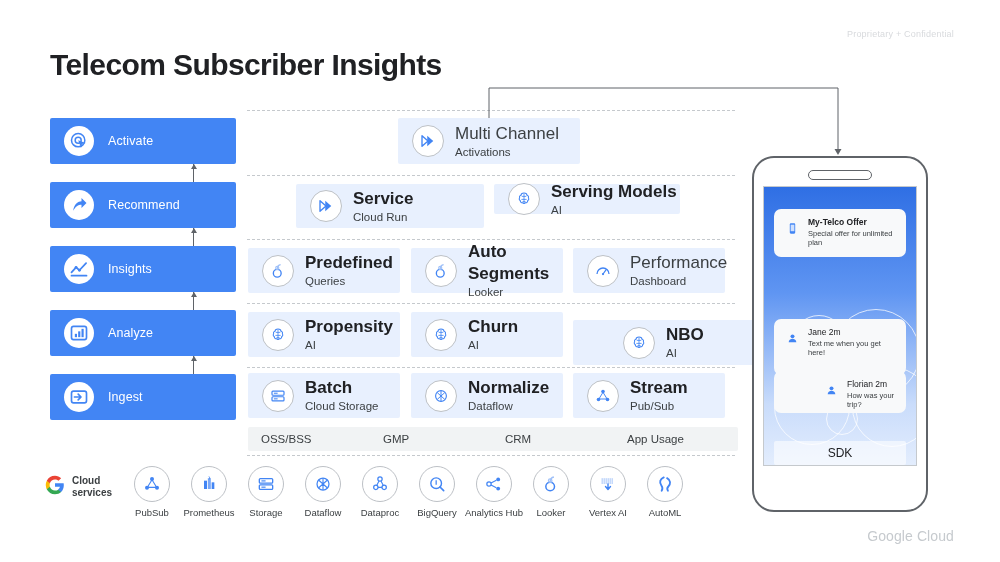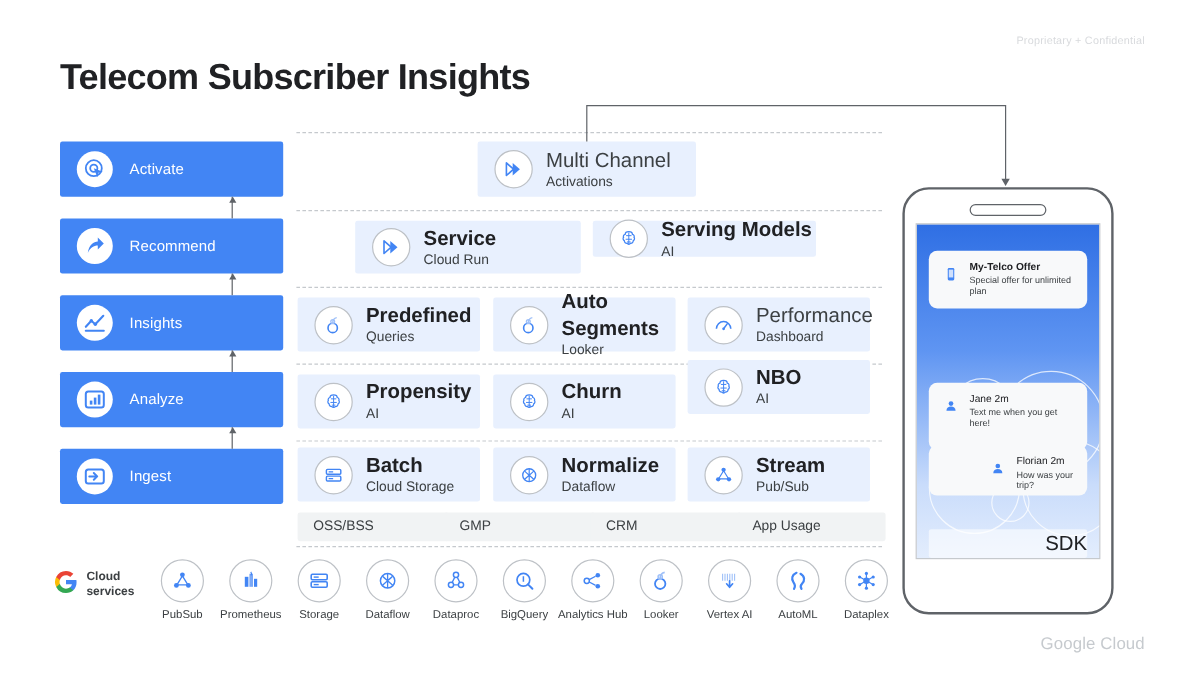--- a/index.html
+++ b/index.html
@@ -329,7 +329,7 @@
     </div>
   </div>
 
-  <div class="card" style="left:573px; top:300px; width:152px; height:45px;">
+  <div class="card" style="left:573px; top:320px; width:152px; height:45px;padding-left:36px;">
     <div class="cico">
       <svg width="18" height="18" viewBox="0 0 24 24">
         <path d="M12 4 C9 4 8 6 8 7 C6.3 7.4 5.5 9 6.2 10.3 C5.2 11.5 5.6 13.4 7 14 C7 16 8.6 17.3 10.2 17 C10.8 18.4 13.2 18.4 13.8 17 C15.4 17.3 17 16 17 14 C18.4 13.4 18.8 11.5 17.8 10.3 C18.5 9 17.7 7.4 16 7 C16 6 15 4 12 4 Z" fill="none" stroke="#4285f4" stroke-width="1.4"></path>

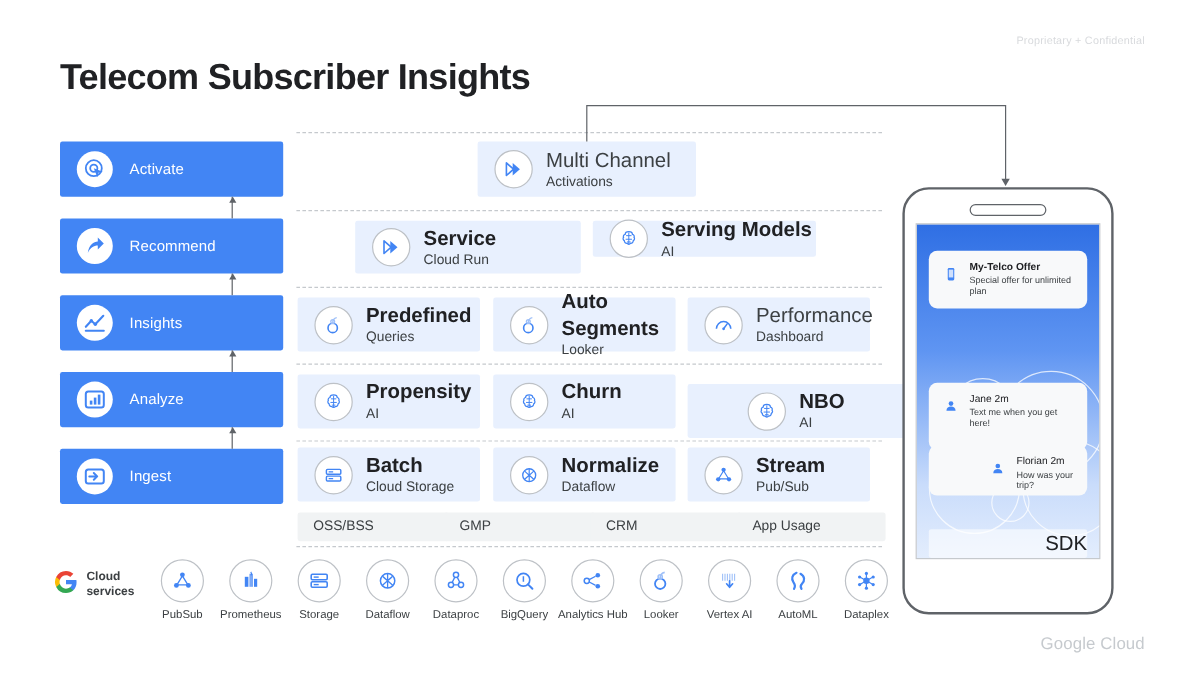--- a/index.html
+++ b/index.html
@@ -137,8 +137,8 @@
   .pbar {
     position: absolute; left: 10px; right: 10px; height: 24px;
     background: rgba(255,255,255,.58); border-radius: 2px;
-    display: flex; align-items: center; justify-content: flex-end;
-    font-size: 17px; color: #202124;
+    display: flex; align-items: center; justify-content: center;
+    font-size: 12px; color: #202124;
   }
 
   

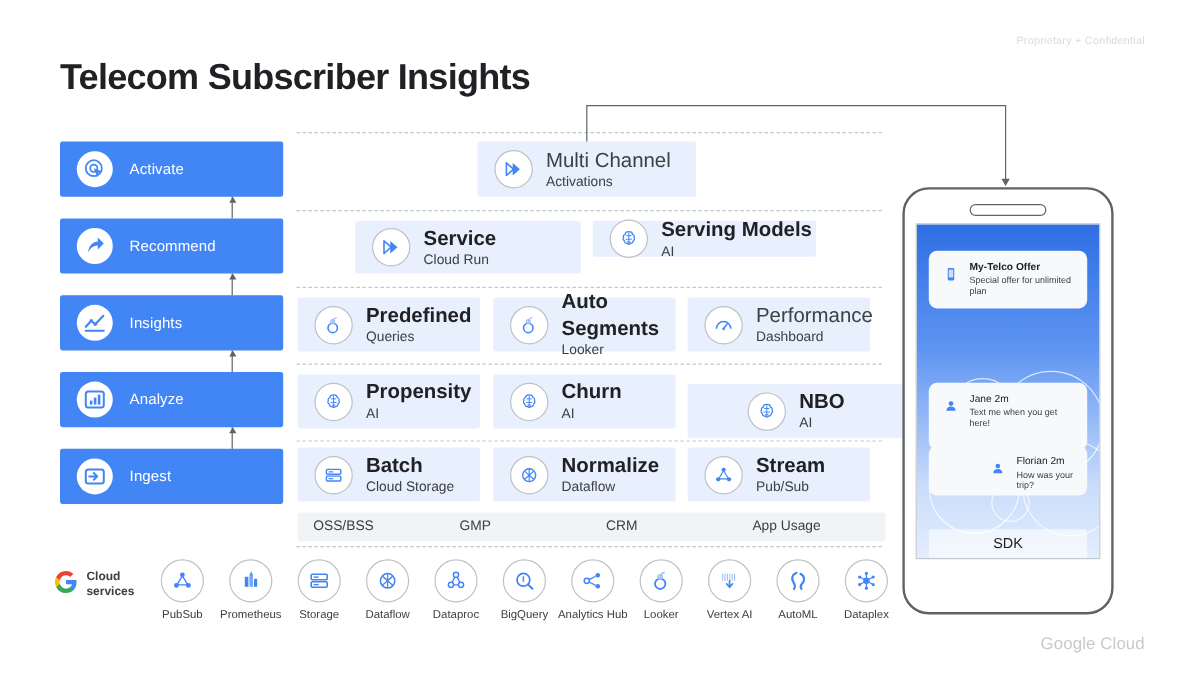--- a/index.html
+++ b/index.html
@@ -527,21 +527,6 @@
       <div class="slabel">AutoML</div>
     </div>
 
-    <div class="svc" style="left:646px; top:0">
-      <div class="ring">
-        <svg width="20" height="20" viewBox="0 0 24 24">
-          <path d="M12 4 L12 20 M5 8 L19 16 M19 8 L5 16" stroke="#4285f4" stroke-width="1.2"></path>
-          <circle cx="12" cy="12" r="3.2" fill="#4285f4"></circle>
-          <circle cx="12" cy="4.6" r="1.6" fill="#4285f4"></circle>
-            <circle cx="12" cy="19.4" r="1.6" fill="#4285f4"></circle>
-          <circle cx="5.2" cy="8.2" r="1.6" fill="#4285f4"></circle>
-            <circle cx="18.8" cy="8.2" r="1.6" fill="#4285f4"></circle>
-          <circle cx="5.2" cy="15.8" r="1.6" fill="#4285f4"></circle>
-            <circle cx="18.8" cy="15.8" r="1.6" fill="#4285f4"></circle>
-        </svg>
-      </div>
-      <div class="slabel">Dataplex</div>
-    </div>
   </div>
 
   <svg class="connector">

